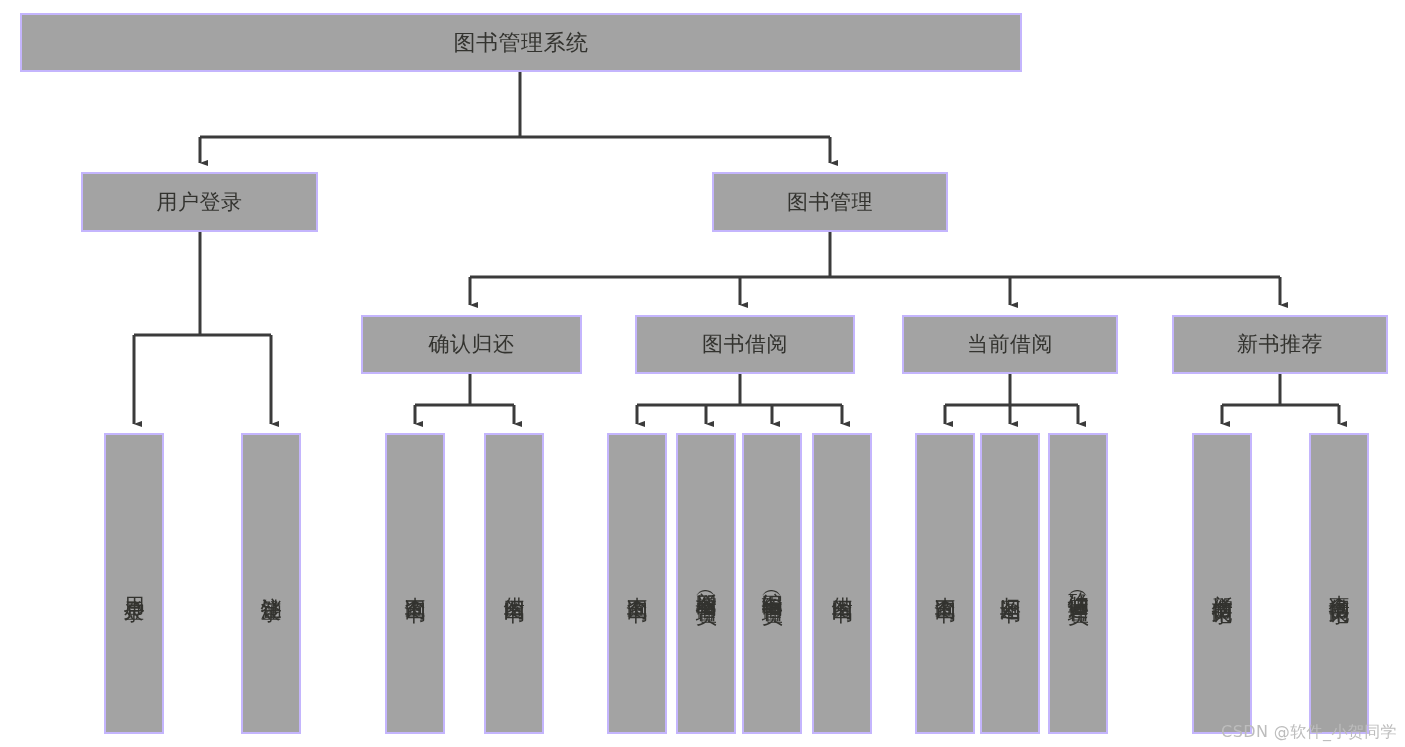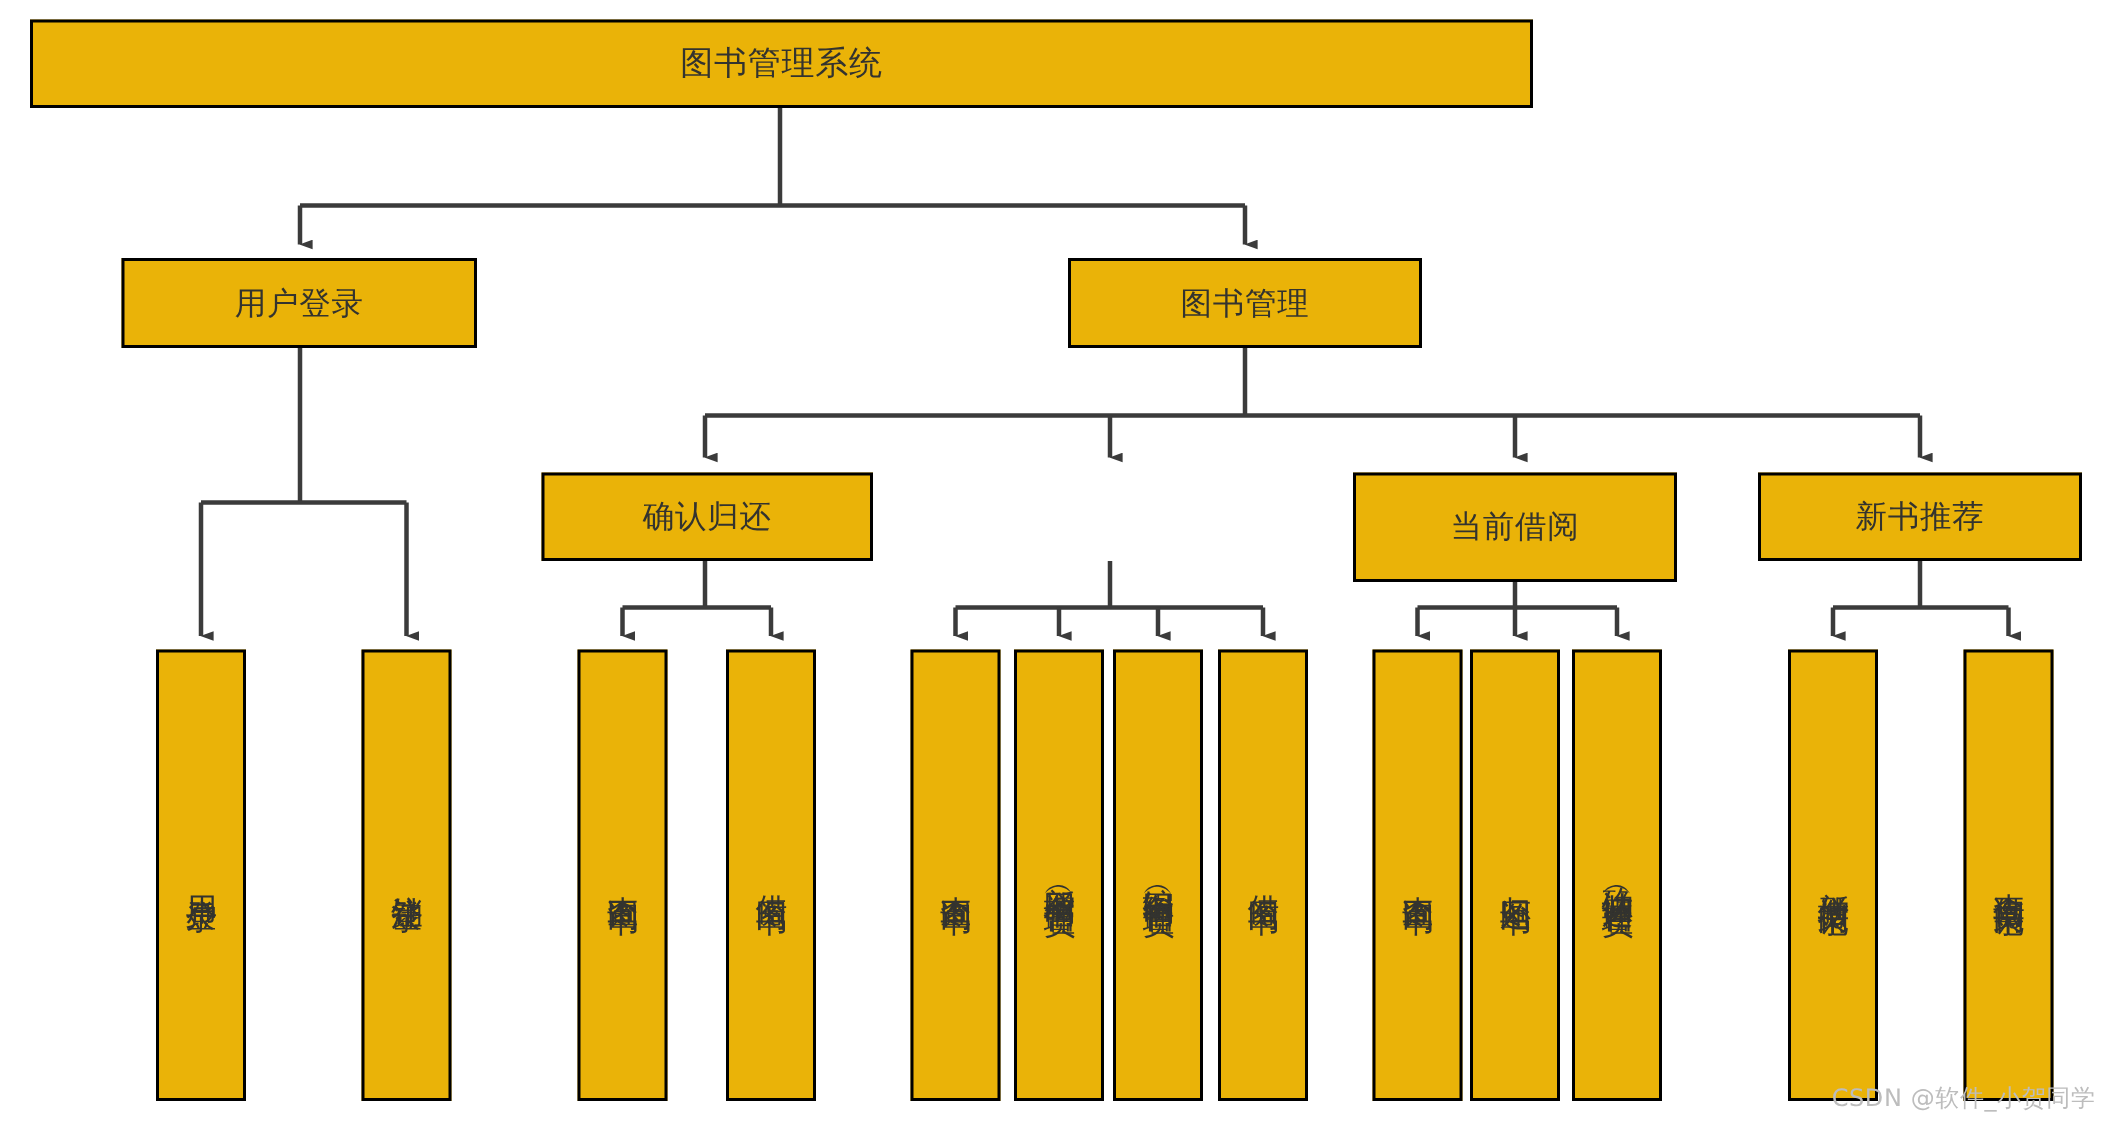--- a/index.html
+++ b/index.html
@@ -29,8 +29,8 @@
   .node {
     position: absolute;
     box-sizing: border-box;
-    background: #eab308;
-    border: 2px solid #000000;
+    background: #a3a3a3;
+    border: 2px solid #c4b5fd;
     display: flex;
     align-items: center;
     justify-content: center;

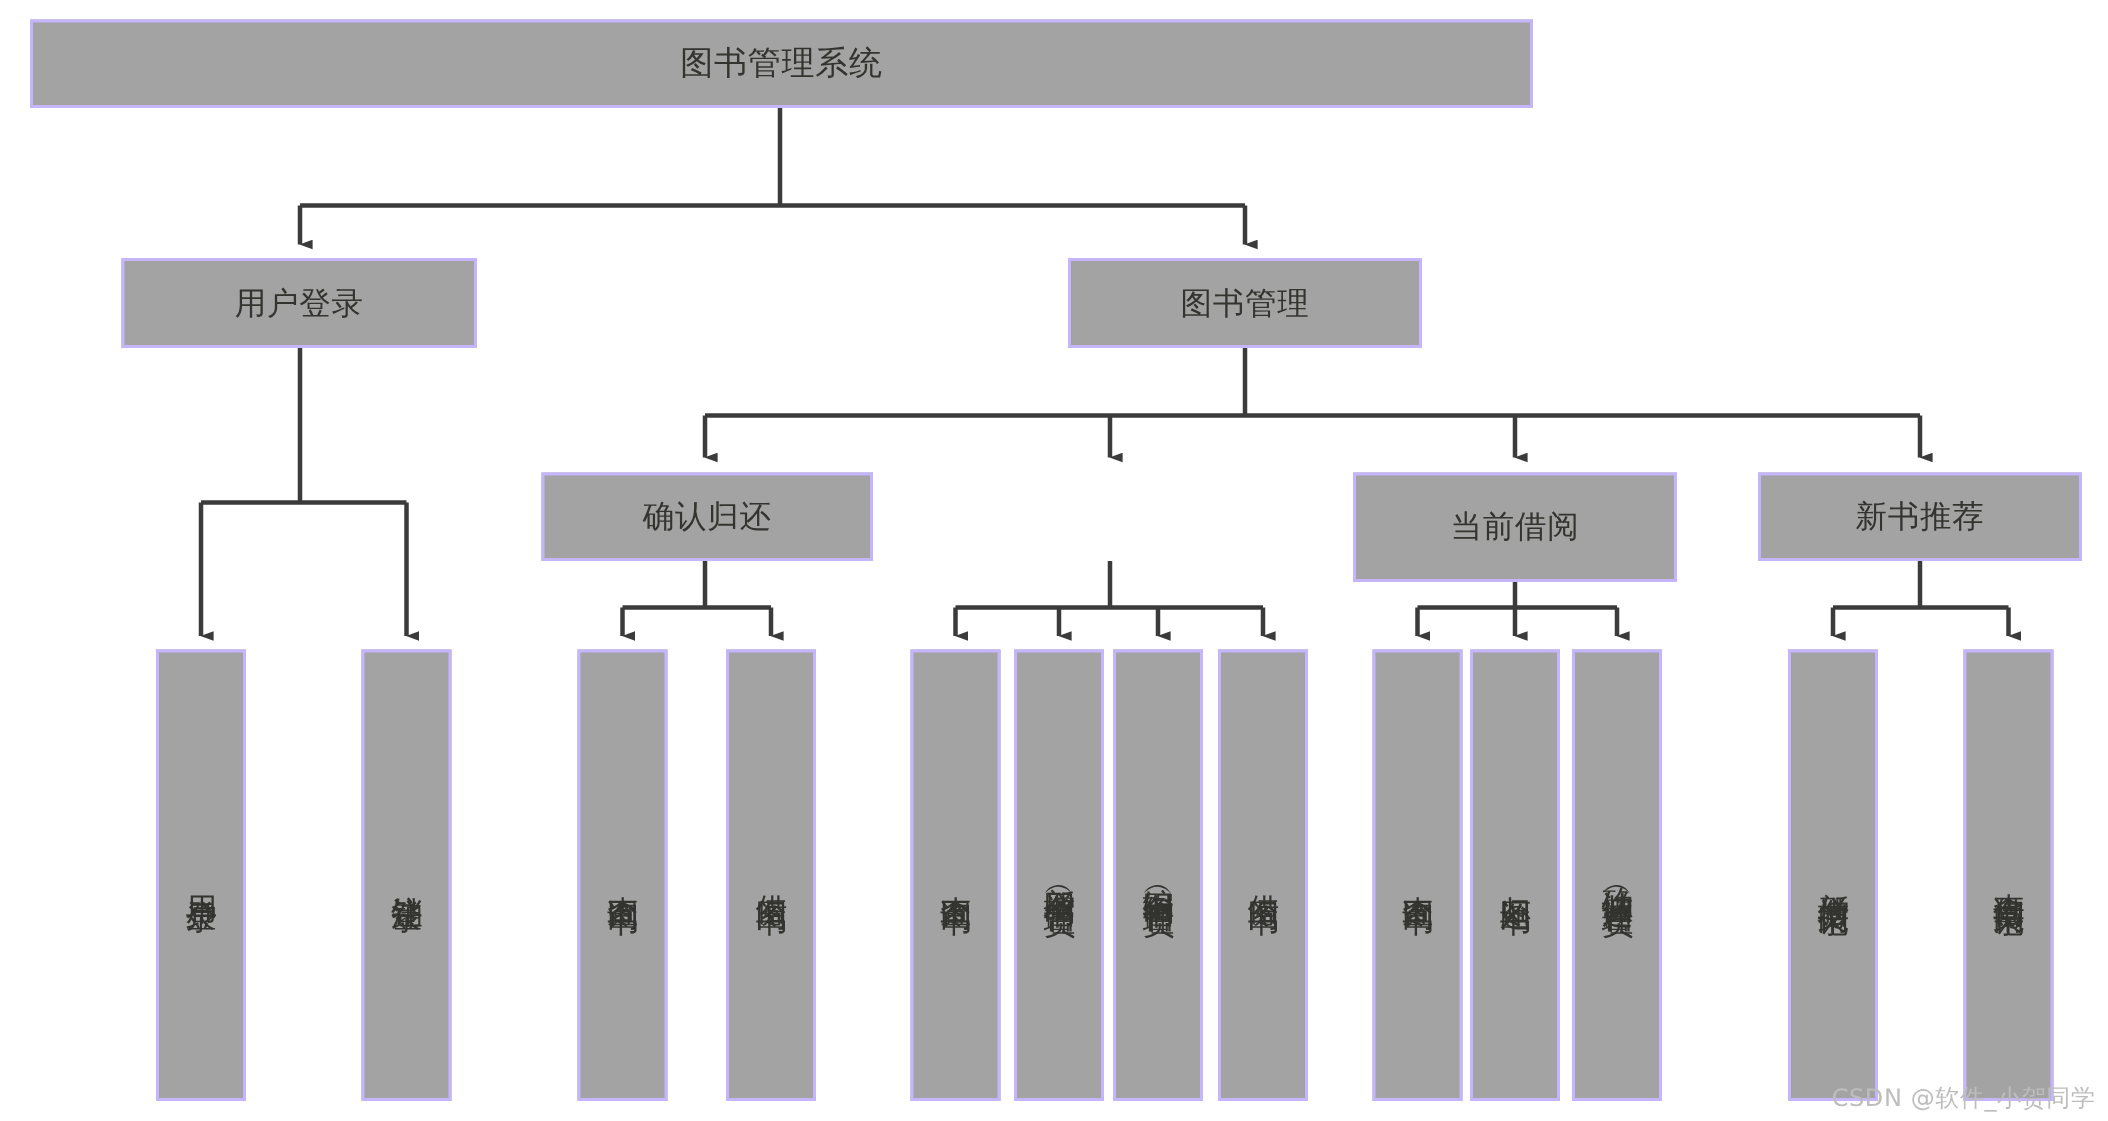--- a/index.html
+++ b/index.html
@@ -144,6 +144,9 @@
   <div class="node h" style="left:361px; top:315px; width:221px; height:59px;">
     <span class="label">确认归还</span>
   </div>
+  <div class="node h" style="left:635px; top:315px; width:220px; height:59px;">
+    <span class="label">图书借阅</span>
+  </div>
   <div class="node h" style="left:902px; top:315px; width:216px; height:73px;">
     <span class="label">当前借阅</span>
   </div>

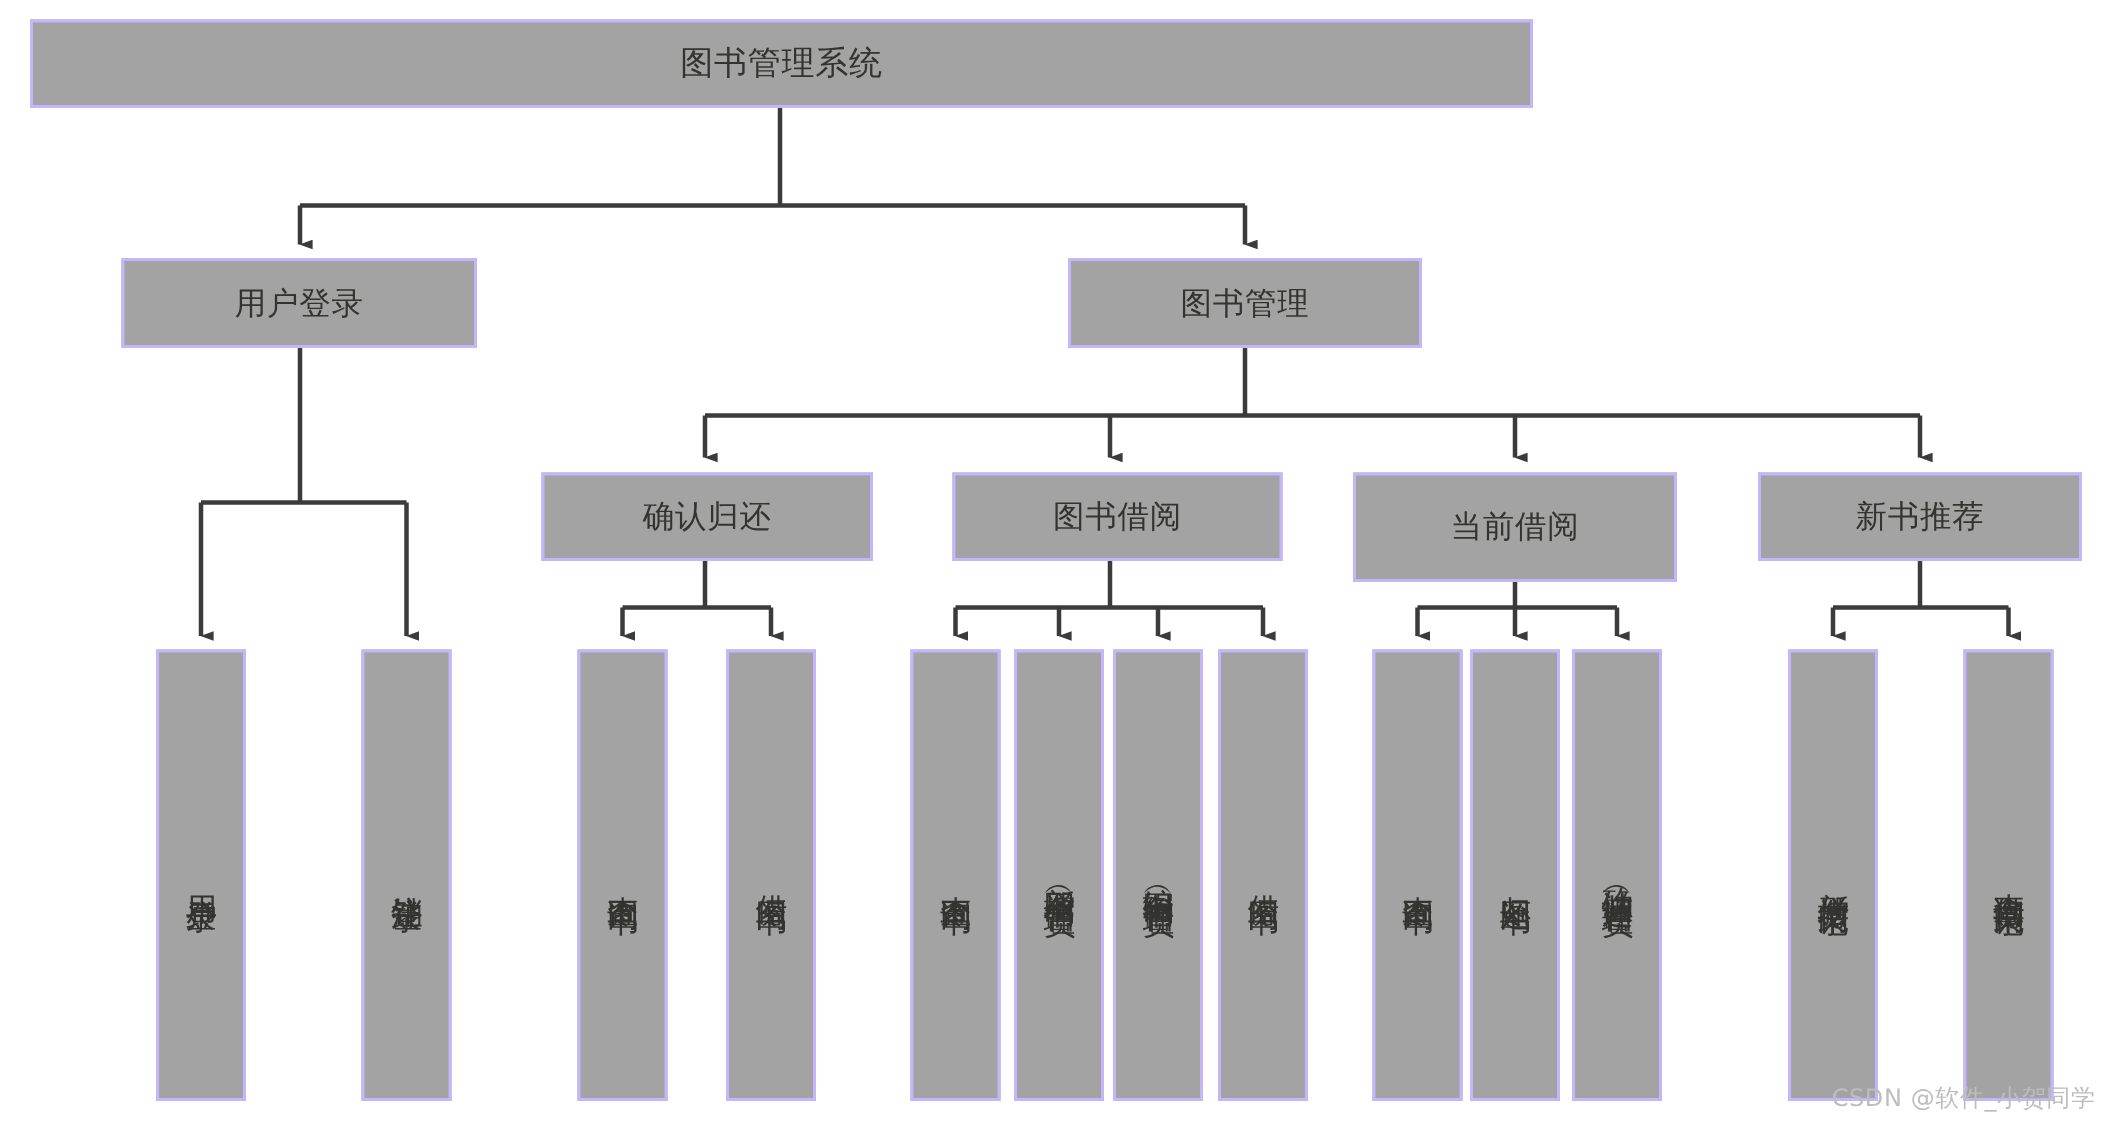--- a/index.html
+++ b/index.html
@@ -147,7 +147,7 @@
   <div class="node h" style="left:635px; top:315px; width:220px; height:59px;">
     <span class="label">图书借阅</span>
   </div>
-  <div class="node h" style="left:902px; top:315px; width:216px; height:73px;">
+  <div class="node h" style="left:902px; top:315px; width:216px; height:59px;">
     <span class="label">当前借阅</span>
   </div>
   <div class="node h" style="left:1172px; top:315px; width:216px; height:59px;">

